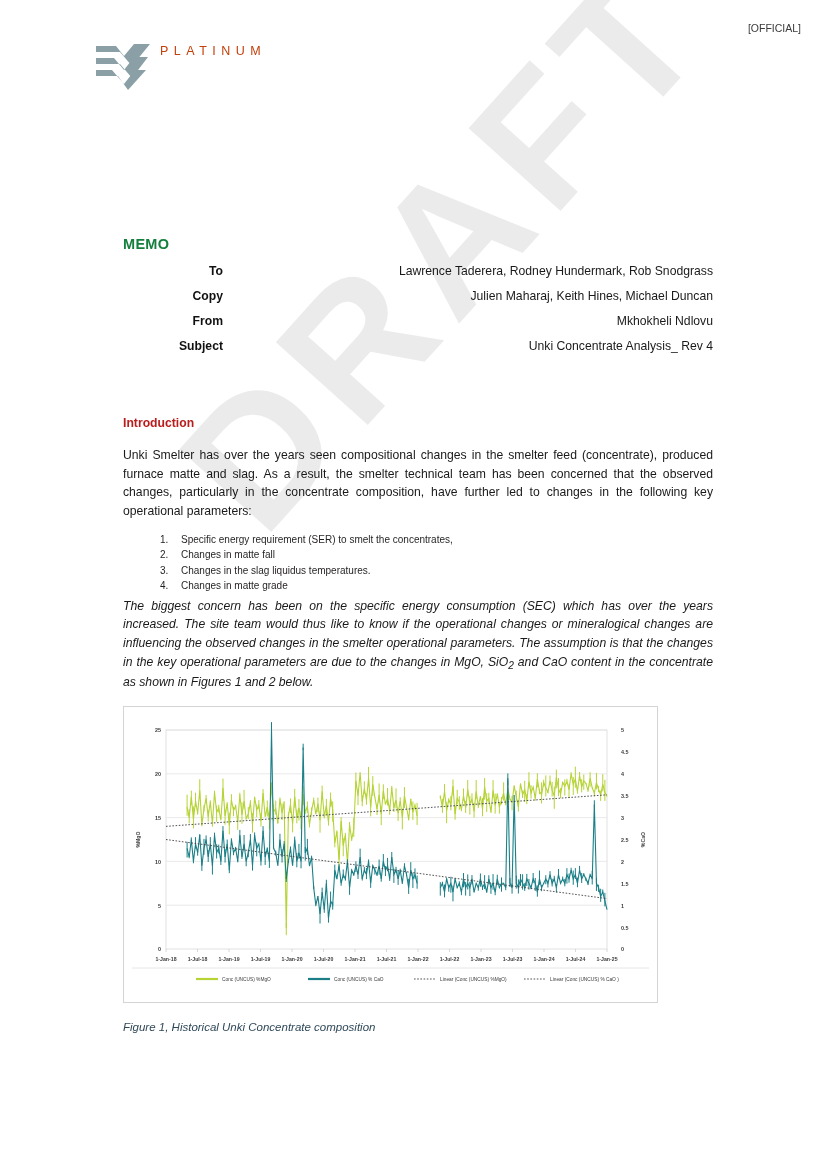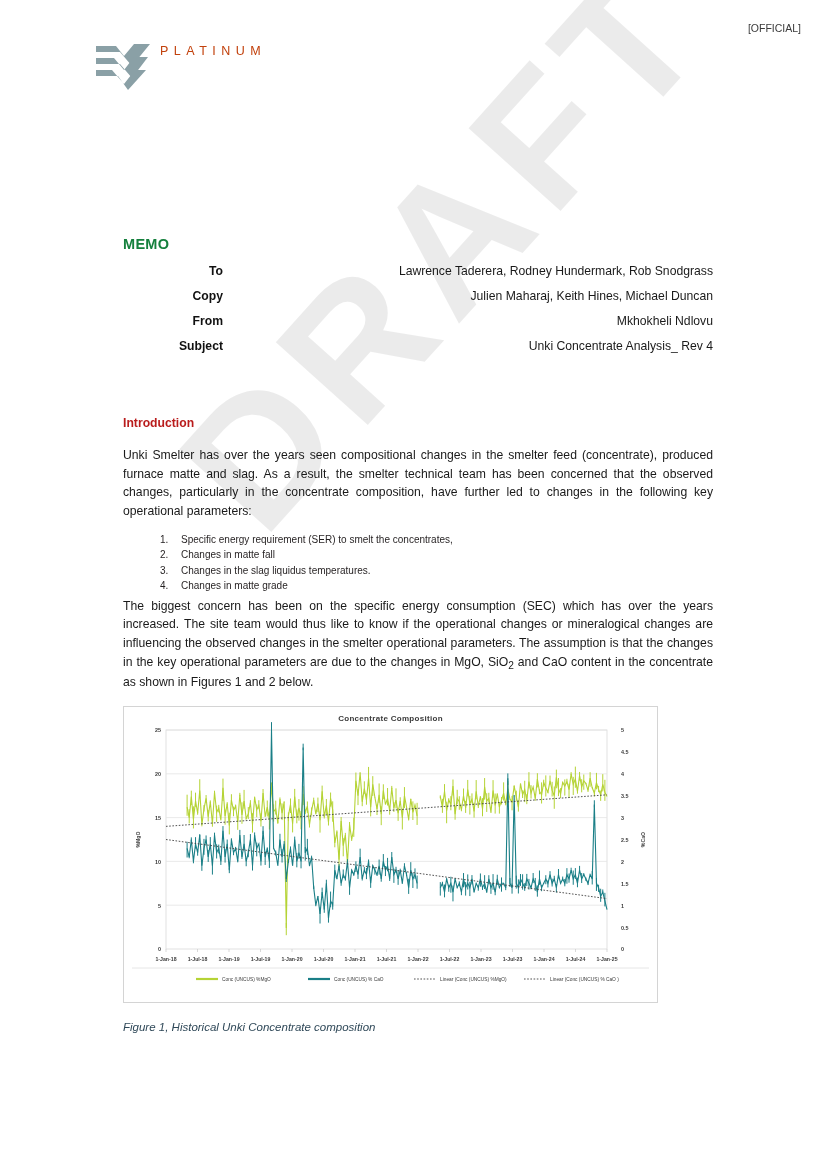--- a/index.html
+++ b/index.html
@@ -124,7 +124,7 @@
   }
   ol.params li { padding-left: 10px; margin: 0; }
 
-  .para-2 { margin-top: 4px; }
+  .para-2 { margin-top: 4px; font-style: italic; }
 
   
   .figure-wrap {

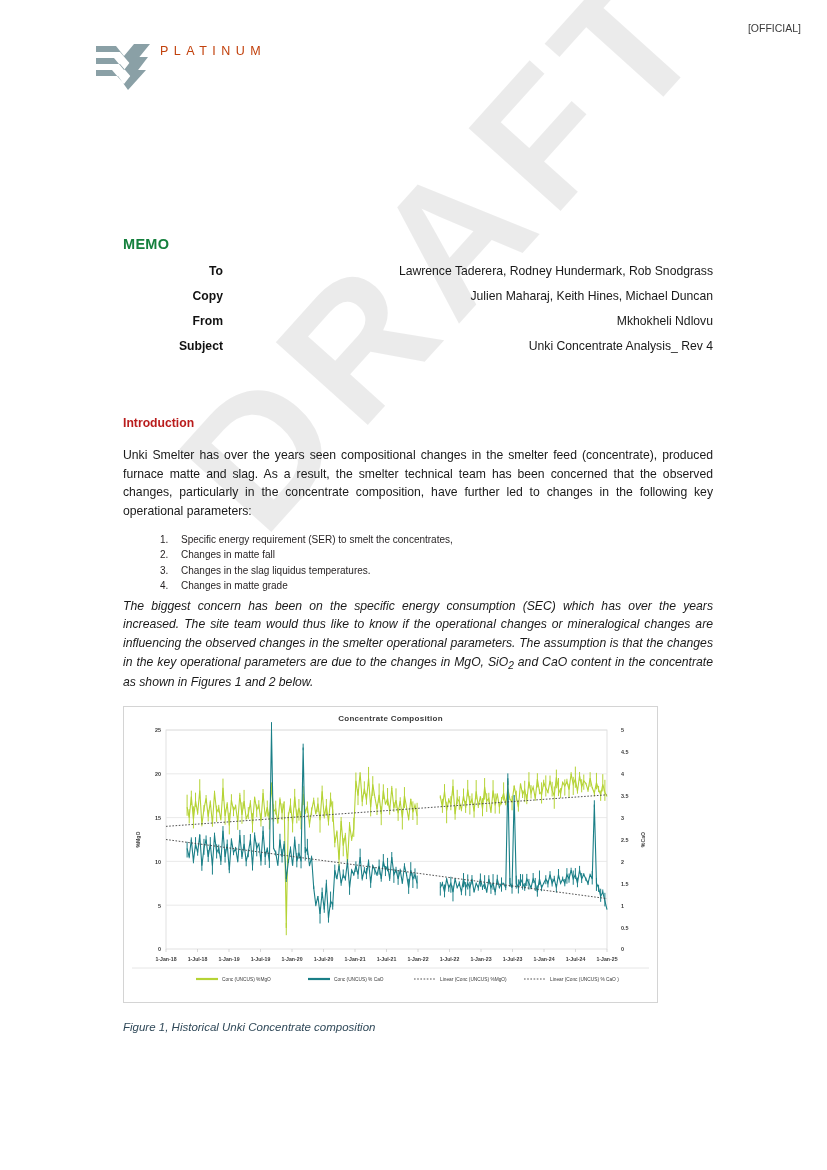--- a/index.html
+++ b/index.html
@@ -213,7 +213,6 @@
   <p class="para para-2"><span> The biggest concern has been on the specific energy consumption (SEC) which has over the years increased. The site team would thus like to know if the operational changes or mineralogical changes are influencing the observed changes in the smelter operational parameters. The assumption is that the changes in the key operational parameters are due to the changes in MgO, SiO</span><sub>2</sub><span> and CaO content in the concentrate as shown in Figures 1 and 2 below.</span></p>
 
   <div class="figure-wrap">
-    <div class="chart-title">Concentrate Composition</div>
     <svg class="chart-svg" id="chart" width="533" height="295">
         <rect x="42" y="23" width="441" height="219" fill="#fff" stroke="#d9d9d9" stroke-width="0.8"></rect>
         <text x="37" y="244.4" font-size="5.4" text-anchor="end" fill="#3a3a3a" font-family="&quot;Liberation Sans&quot;, sans-serif" font-weight="bold">0</text>

